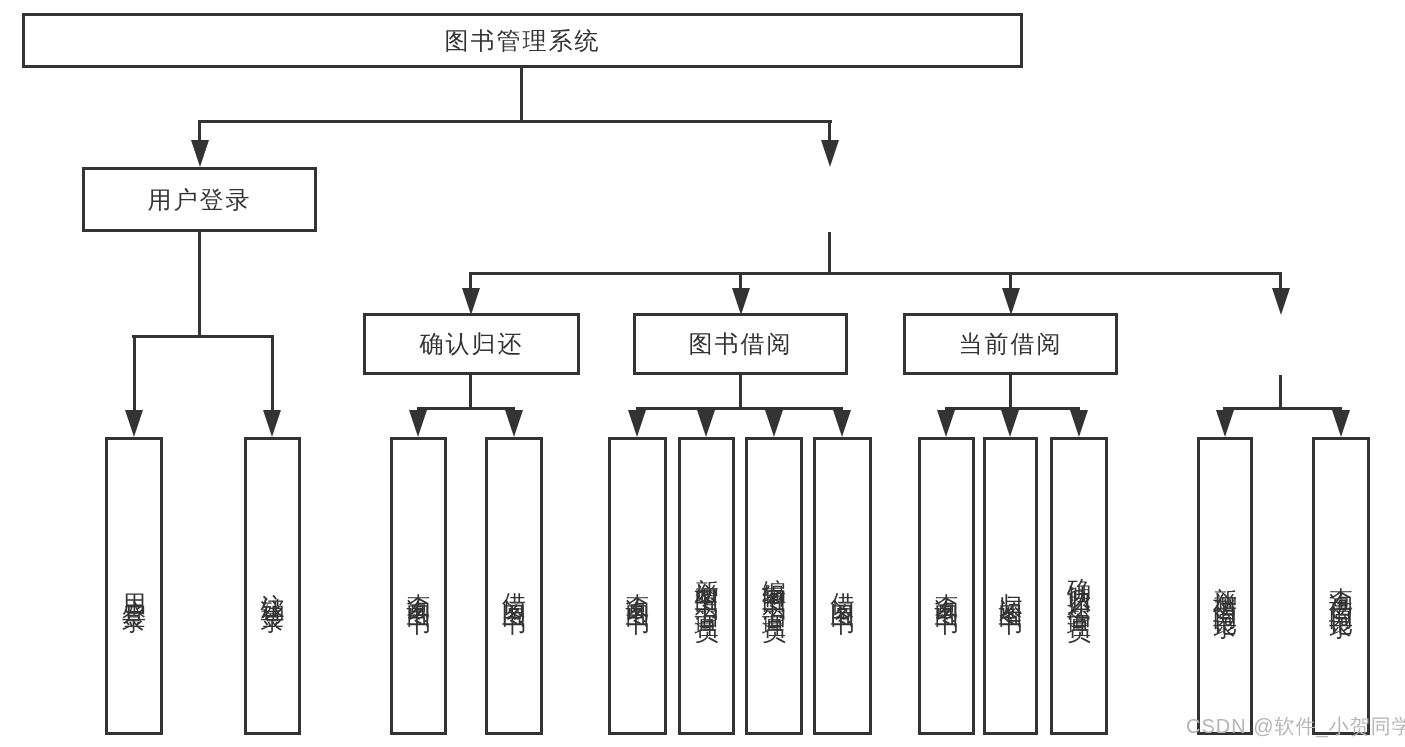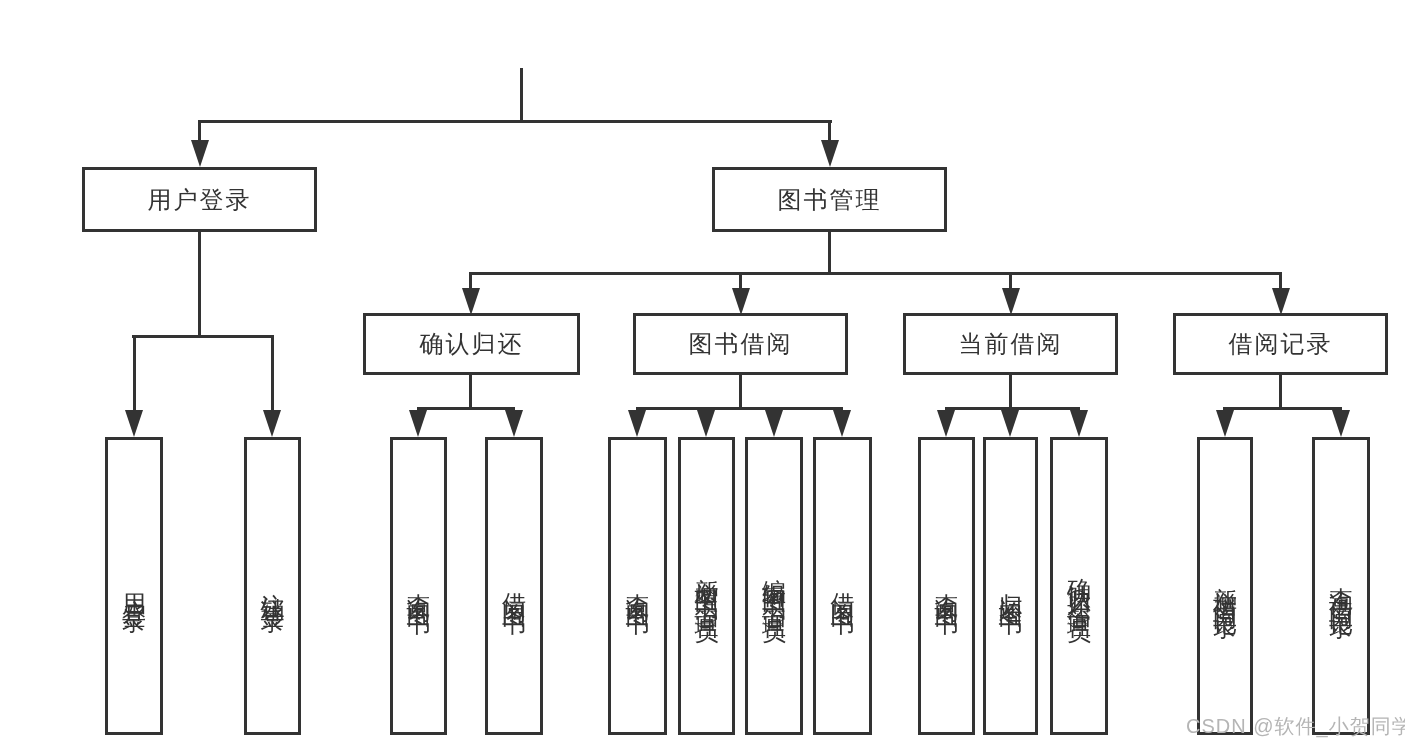--- a/index.html
+++ b/index.html
@@ -59,6 +59,9 @@
 
 <div class="canvas">
 
+  <div class="box" style="left:22px; top:13px; width:1001px; height:55px;">
+    <span class="lbl-h">图书管理系统</span>
+  </div>
 
   <div class="line-v" style="left:520px; top:68px; height:55px;"></div>
   <div class="line-h" style="left:198px; top:120px; width:634px;"></div>

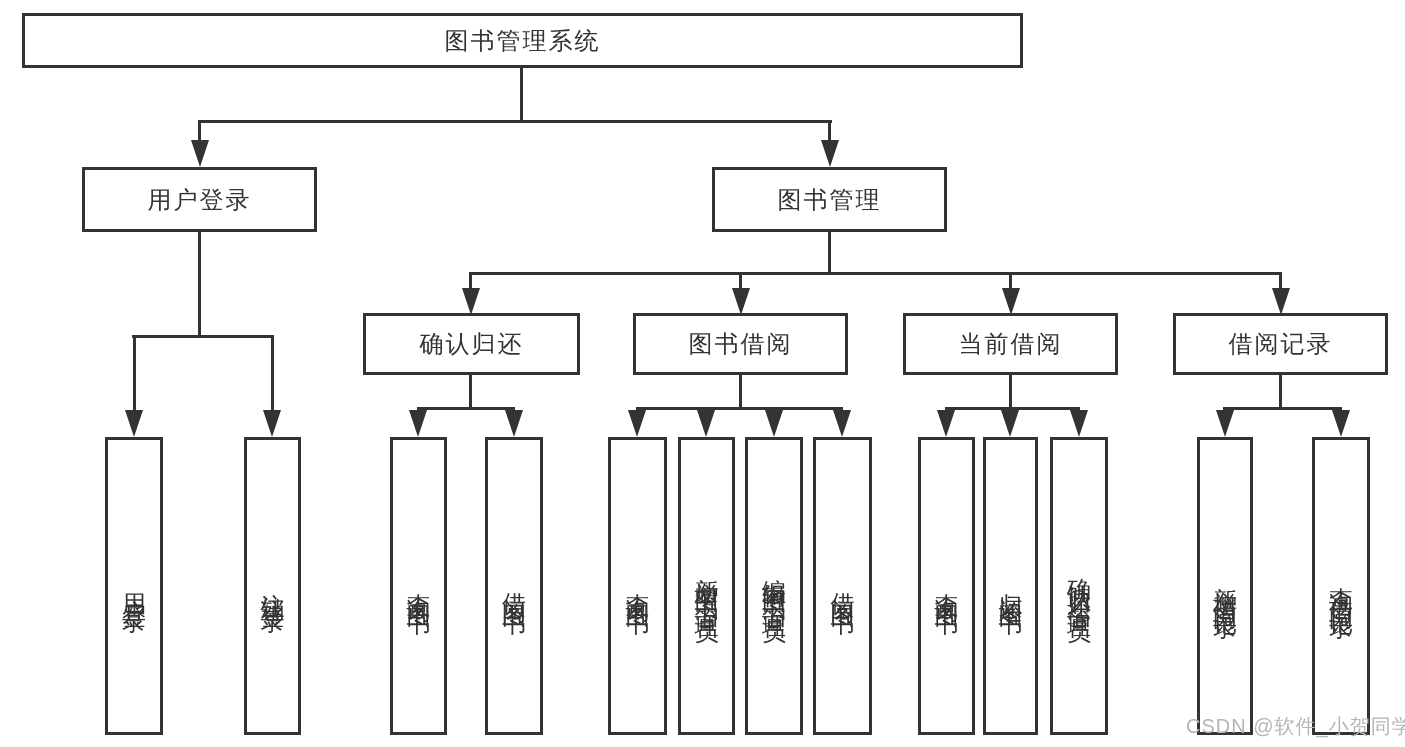--- a/index.html
+++ b/index.html
@@ -72,9 +72,6 @@
 
   <div class="box" style="left:82px; top:167px; width:235px; height:65px;">
     <span class="lbl-h">用户登录</span>
-  </div>
-  <div class="box" style="left:712px; top:167px; width:235px; height:65px;">
-    <span class="lbl-h">图书管理</span>
   </div>
 
   <div class="line-v" style="left:198px; top:232px; height:106px;"></div>

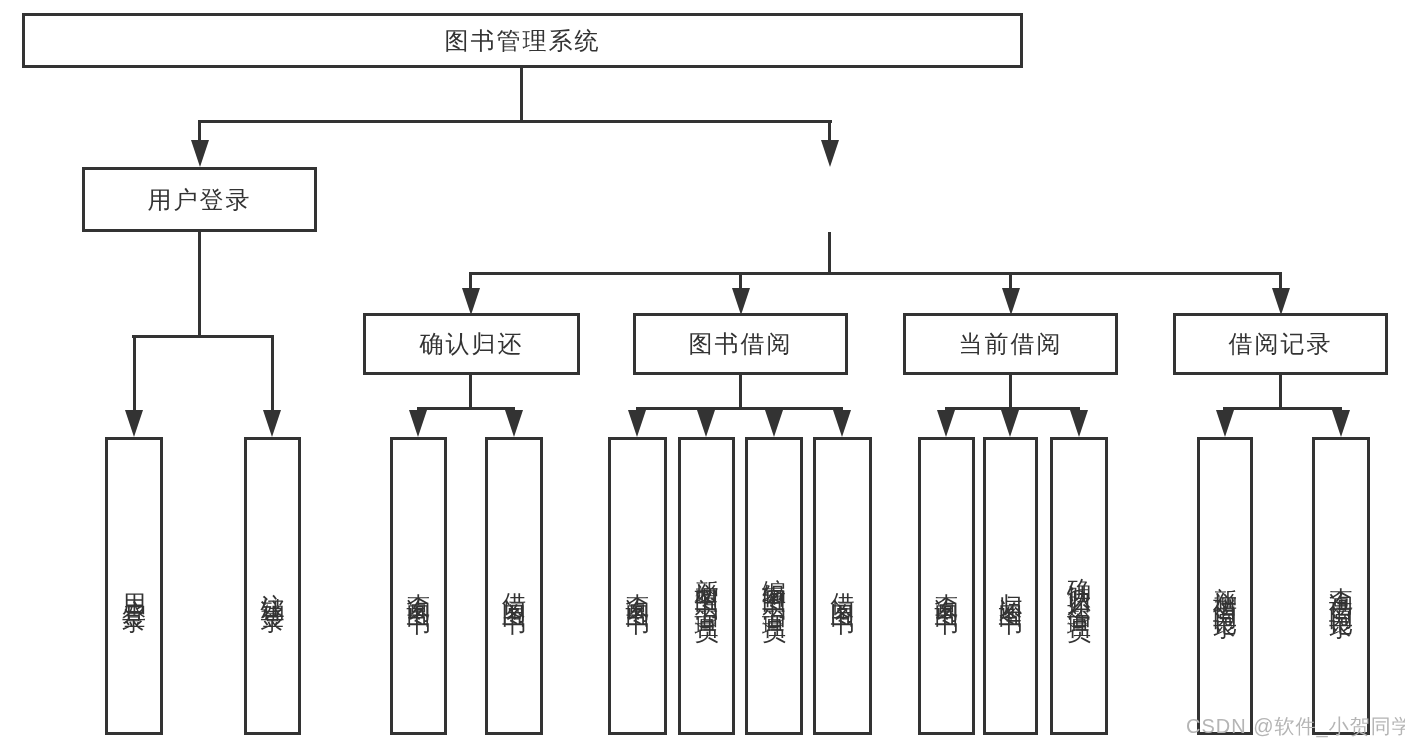--- a/index.html
+++ b/index.html
@@ -101,9 +101,6 @@
   <div class="box" style="left:633px; top:313px; width:215px; height:62px;">
     <span class="lbl-h">图书借阅</span>
   </div>
-  <div class="box" style="left:1173px; top:313px; width:215px; height:62px;">
-    <span class="lbl-h">借阅记录</span>
-  </div>
 
   <div class="line-v" style="left:469px; top:375px; height:34px;"></div>
   <div class="line-h" style="left:417px; top:407px; width:98px;"></div>

